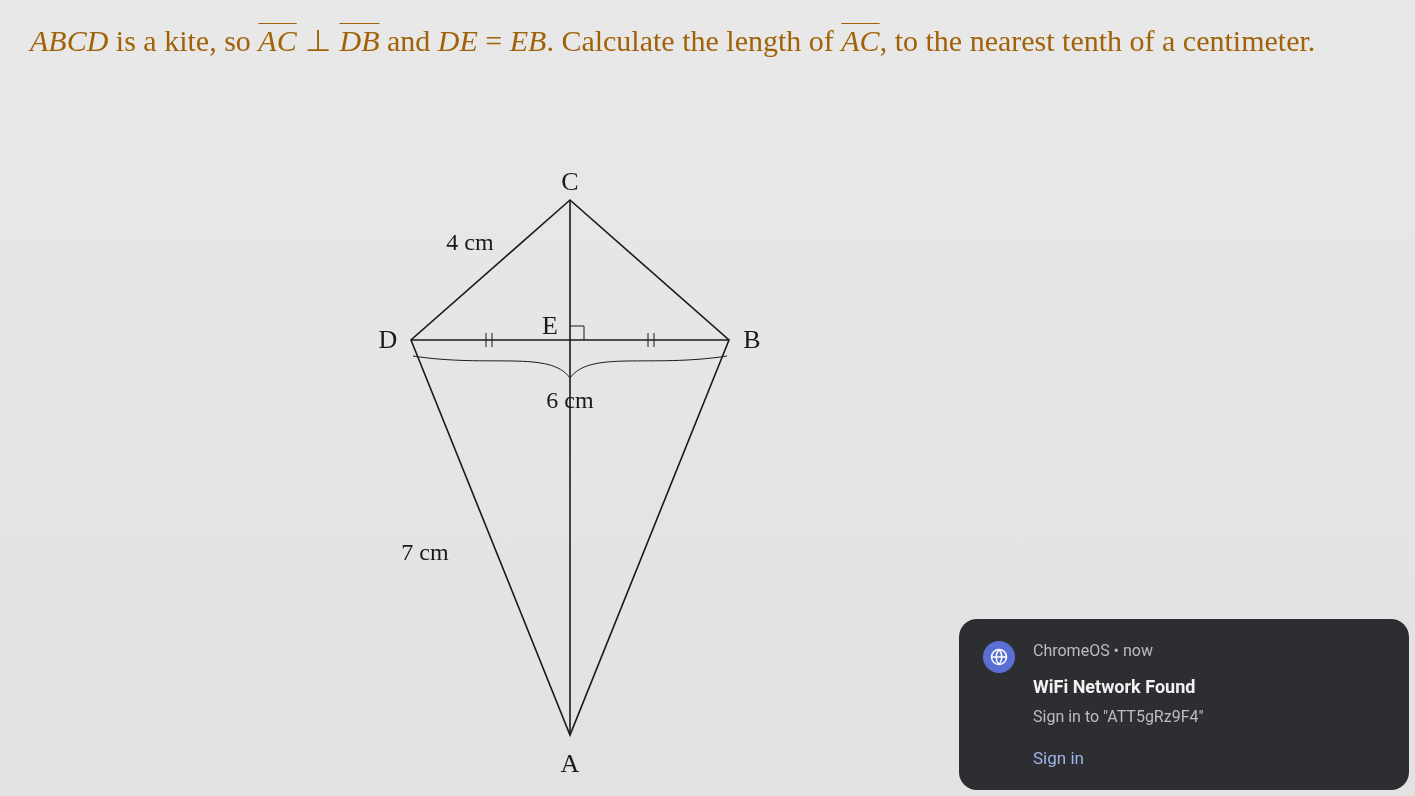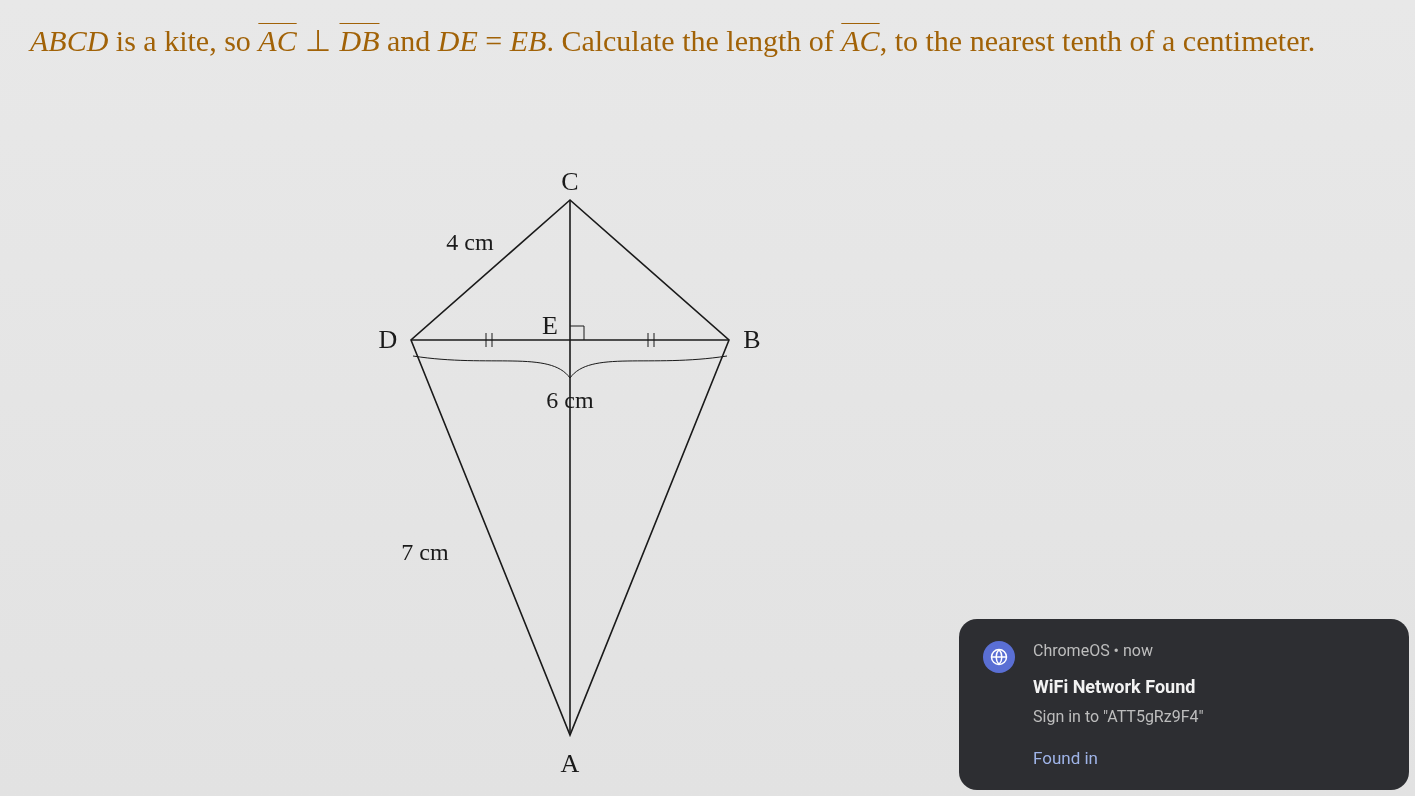--- a/index.html
+++ b/index.html
@@ -161,7 +161,7 @@
     </div>
     <div class="notification-title">WiFi Network Found</div>
     <div class="notification-subtitle">Sign in to "ATT5gRz9F4"</div>
-    <div class="notification-action">Found in</div>
+    <div class="notification-action">Sign in</div>
   </div>
 </div>
 

